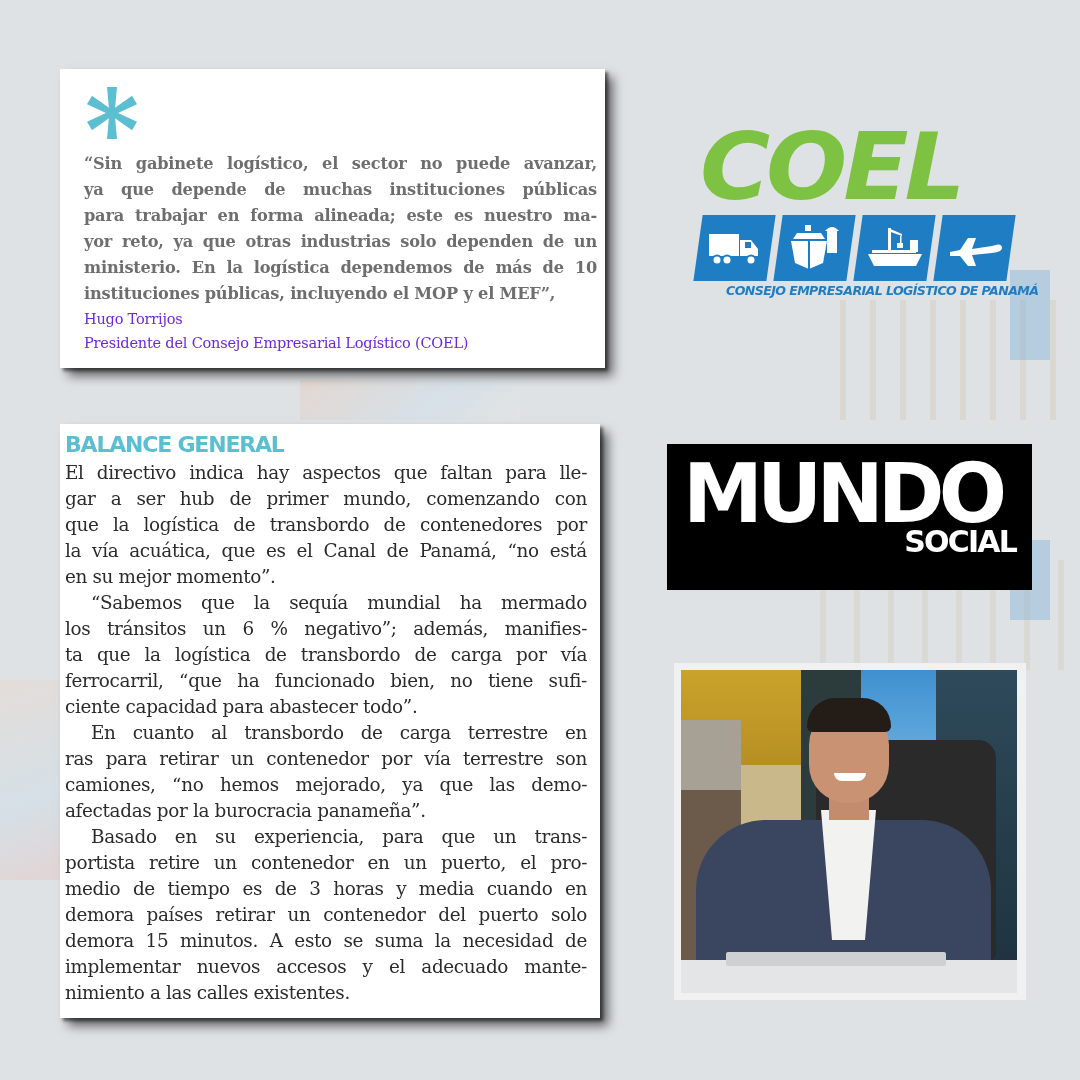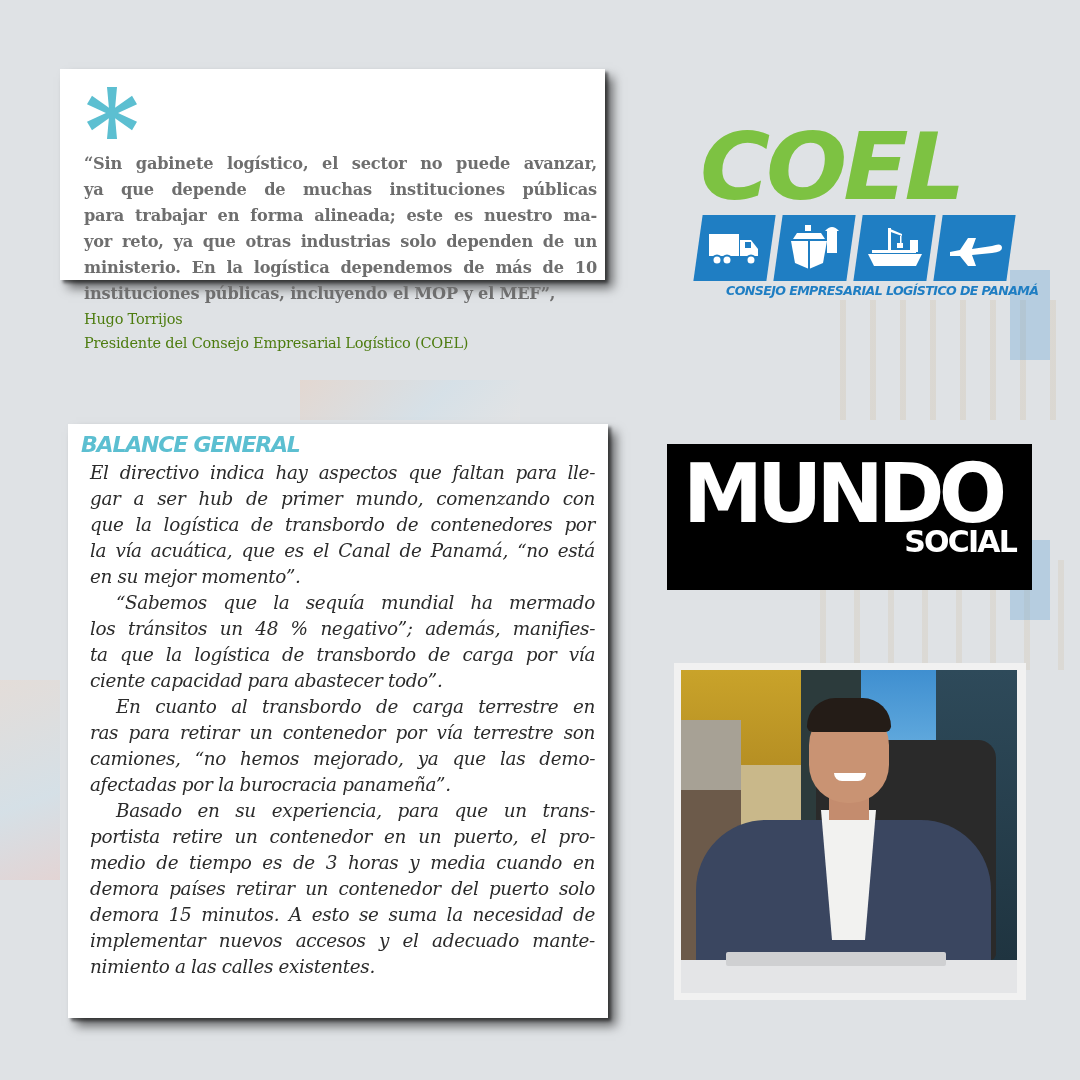--- a/index.html
+++ b/index.html
@@ -25,7 +25,7 @@
 
     
     .quote-card {
-      position: absolute; left: 60px; top: 69px; width: 545px; height: 211px;
+      position: absolute; left: 60px; top: 69px; width: 545px; height: 299px;
       background: #ffffff;
       box-shadow: 8px 8px 10px rgba(0,0,0,0.55), 3px 3px 3px rgba(0,0,0,0.5);
       padding: 18px 8px 0 24px;

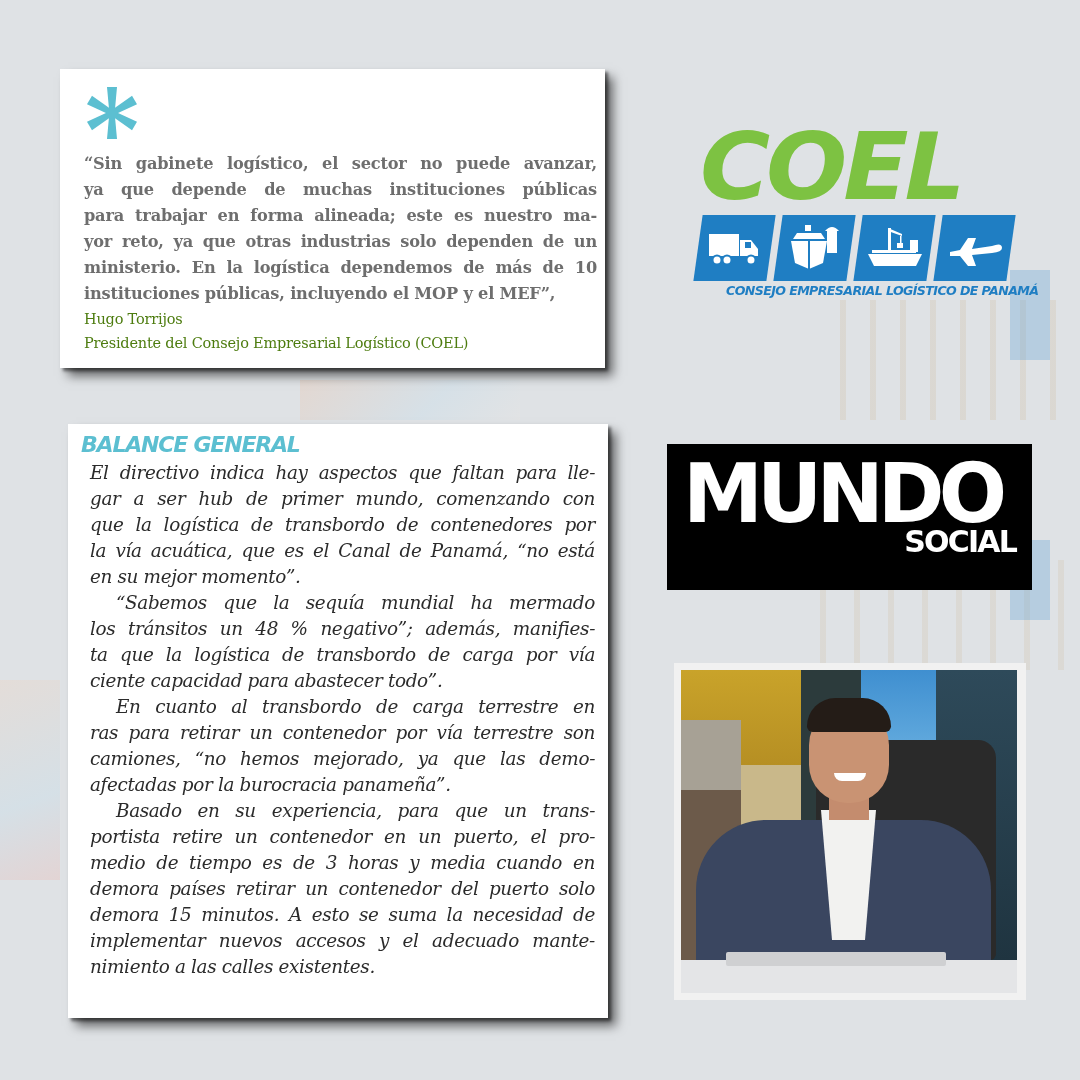--- a/index.html
+++ b/index.html
@@ -48,7 +48,7 @@
       font-family: "DejaVu Serif", serif;
       font-size: 14.5px;
       line-height: 24px;
-      color: #4d7c0f;
+      color: #6d28d9;
       letter-spacing: -0.2px;
     }
 

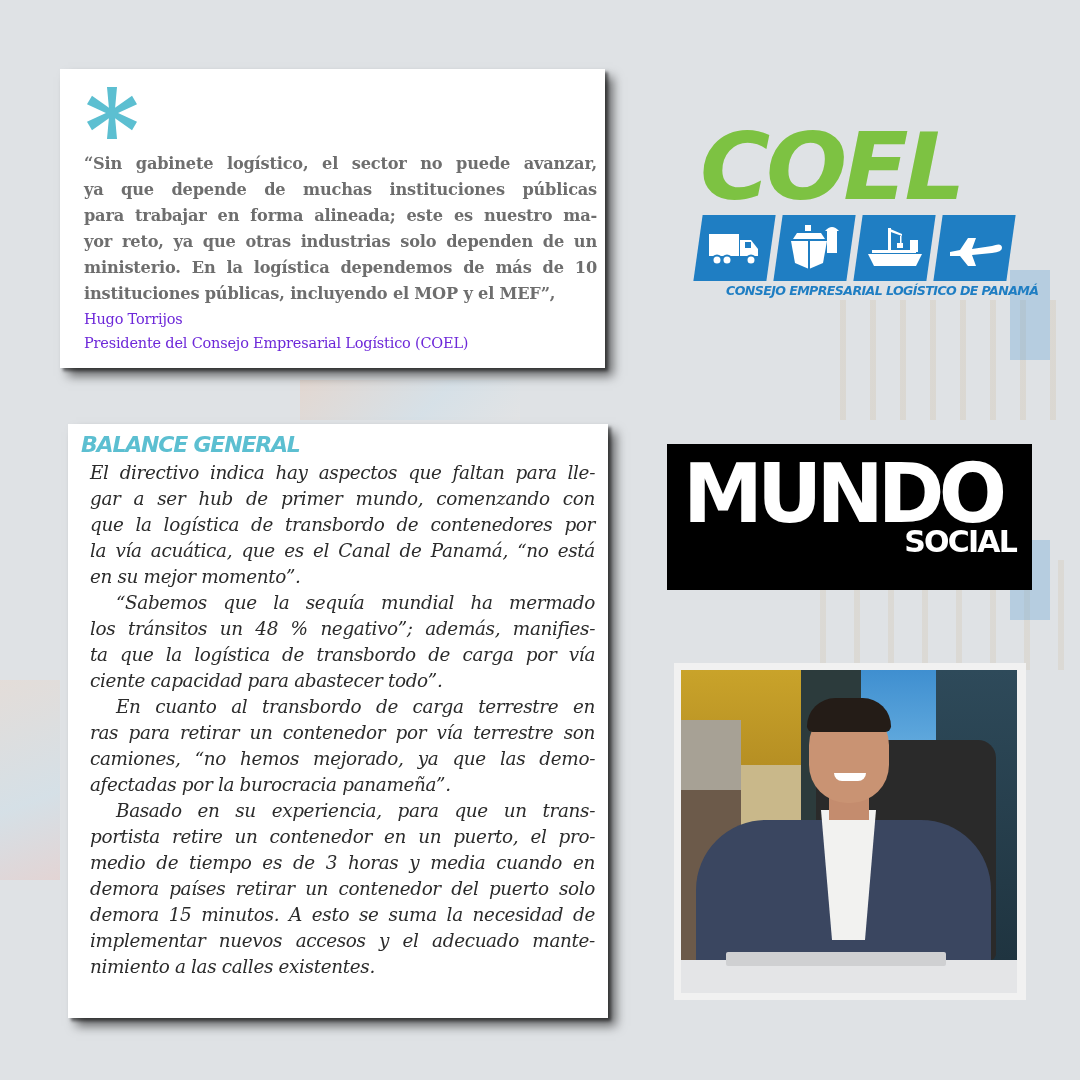--- a/index.html
+++ b/index.html
@@ -54,11 +54,10 @@
 
     
     .article-card {
-      position: absolute; left: 68px; top: 424px; width: 540px; height: 594px;
+      position: absolute; left: 60px; top: 424px; width: 540px; height: 594px;
       background: #ffffff;
       box-shadow: 8px 8px 10px rgba(0,0,0,0.55), 3px 3px 3px rgba(0,0,0,0.5);
-      padding: 8px 13px 0 13px;
-      font-style: italic;
+      padding: 8px 13px 0 5px;
     }
     .section-title {
       font-family: "DejaVu Sans", sans-serif;

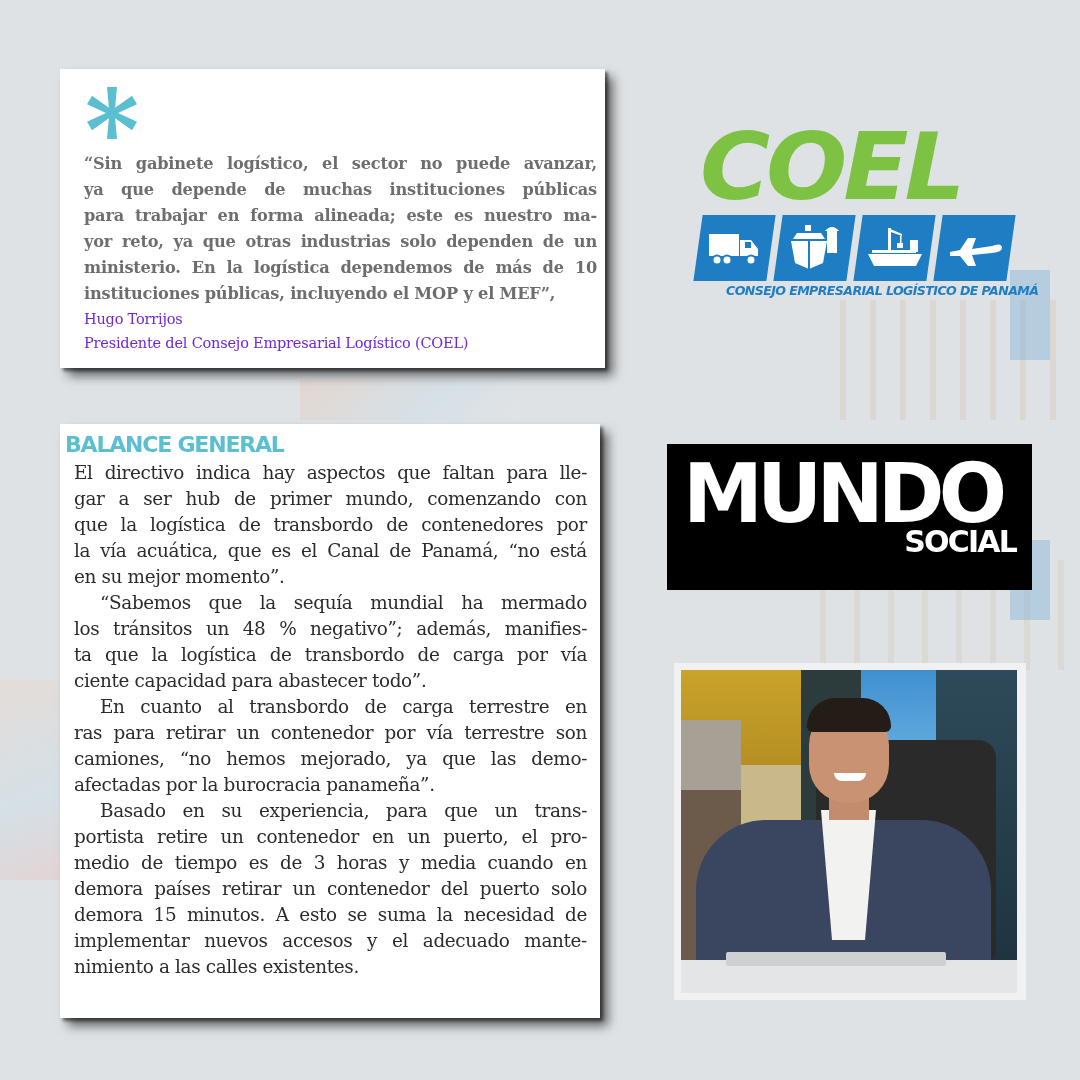--- a/index.html
+++ b/index.html
@@ -74,7 +74,6 @@
       line-height: 26px;
       color: #2b2b2b;
       letter-spacing: -0.35px;
-      margin-left: 9px;
     }
     .article-body .line { display: block; white-space: nowrap; text-align: justify; text-align-last: justify; }
     .article-body .line.last { text-align-last: left; }

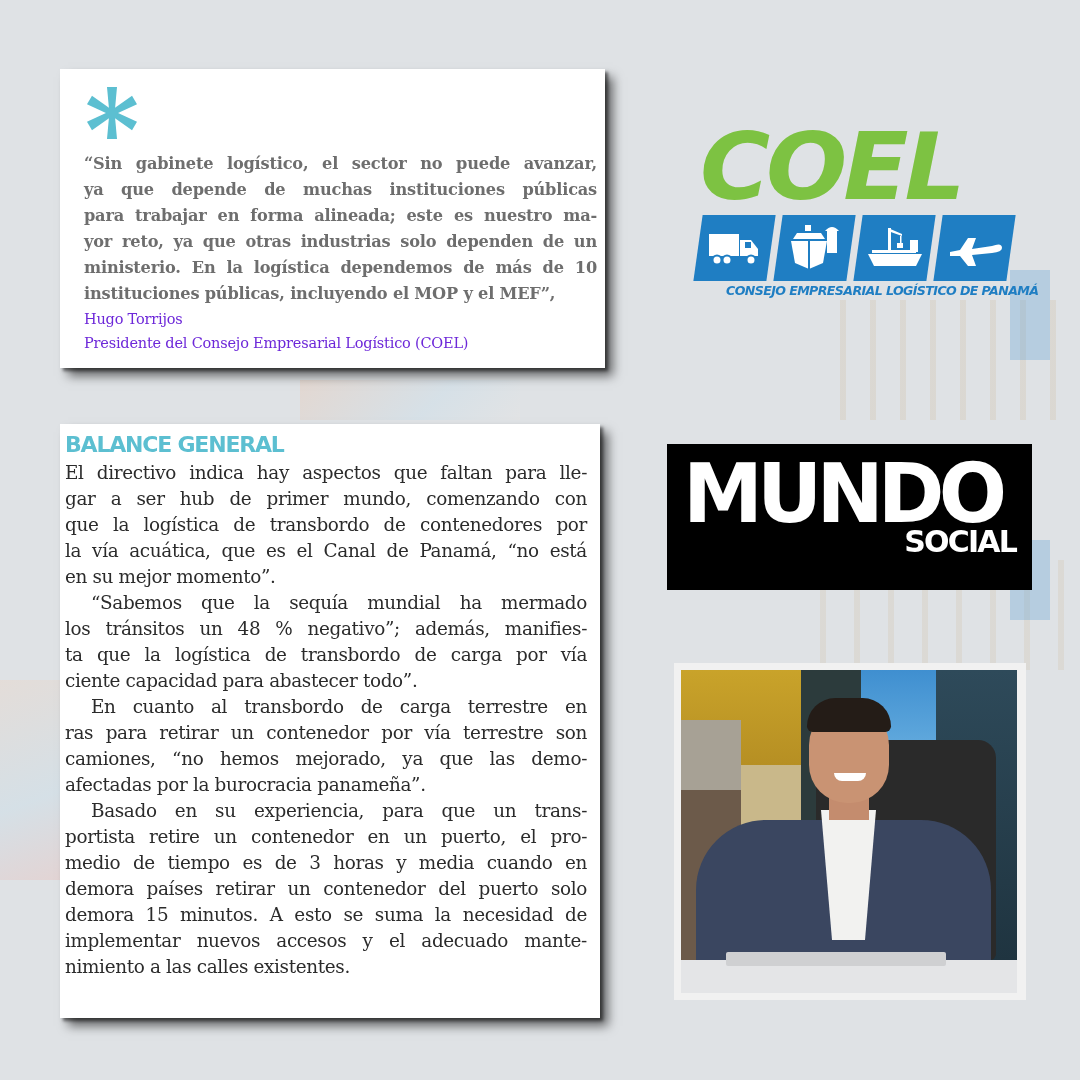--- a/index.html
+++ b/index.html
@@ -191,7 +191,7 @@
     <span class="line">la vía acuática, que es el Canal de Panamá, “no está</span>
     <span class="line last">en su mejor momento”.</span>
     <span class="line indent">“Sabemos que la sequía mundial ha mermado</span>
-    <span class="line">los tránsitos un 48 % negativo”; además, manifies-</span>
+    <span class="line">los tránsitos un 6 % negativo”; además, manifies-</span>
     <span class="line">ta que la logística de transbordo de carga por vía</span>
     <span class="line last">ciente capacidad para abastecer todo”.</span>
     <span class="line indent">En cuanto al transbordo de carga terrestre en</span>

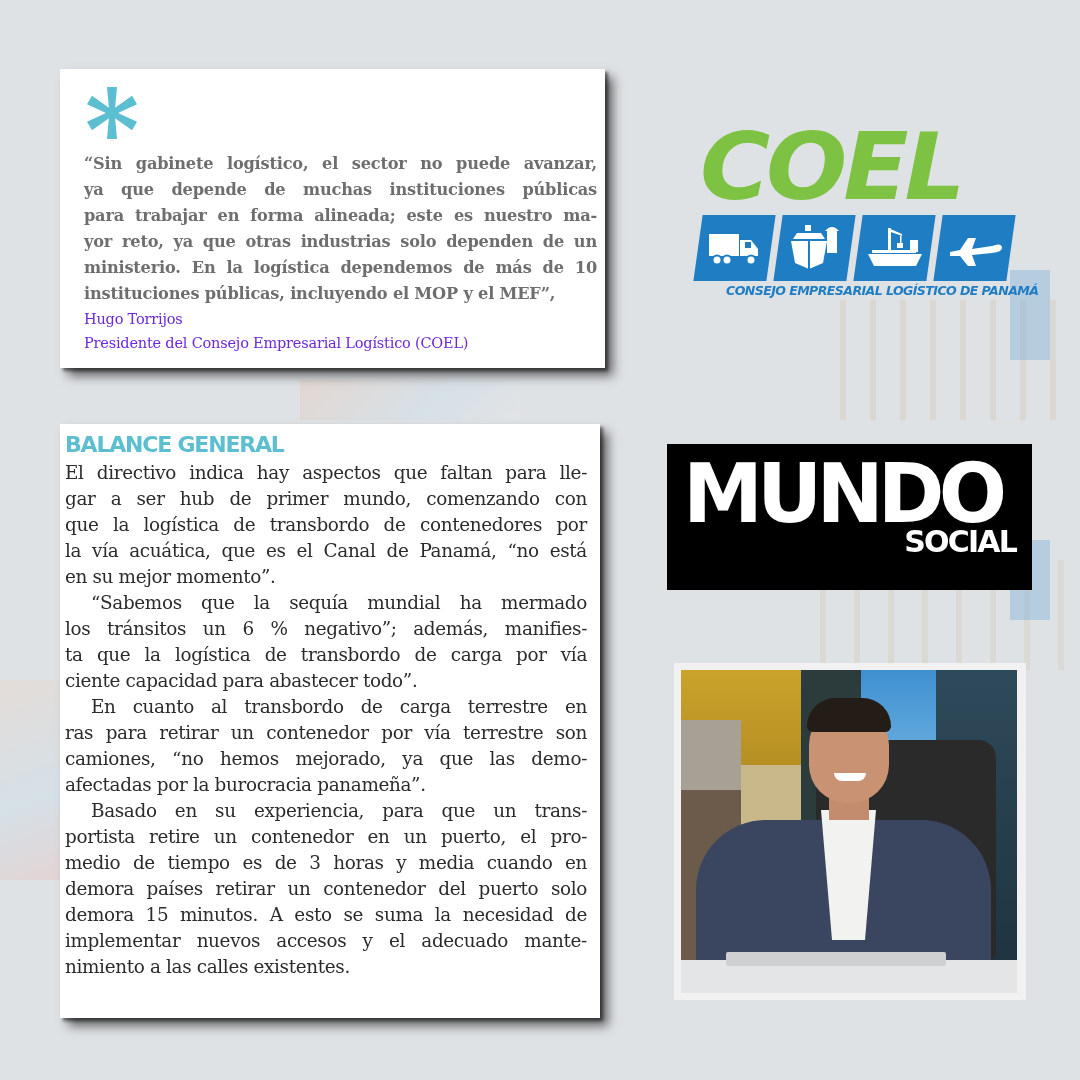--- a/index.html
+++ b/index.html
@@ -193,6 +193,7 @@
     <span class="line indent">“Sabemos que la sequía mundial ha mermado</span>
     <span class="line">los tránsitos un 6 % negativo”; además, manifies-</span>
     <span class="line">ta que la logística de transbordo de carga por vía</span>
+    <span class="line">ferrocarril, “que ha funcionado bien, no tiene sufi-</span>
     <span class="line last">ciente capacidad para abastecer todo”.</span>
     <span class="line indent">En cuanto al transbordo de carga terrestre en</span>
     <span class="line">ras para retirar un contenedor por vía terrestre son</span>

